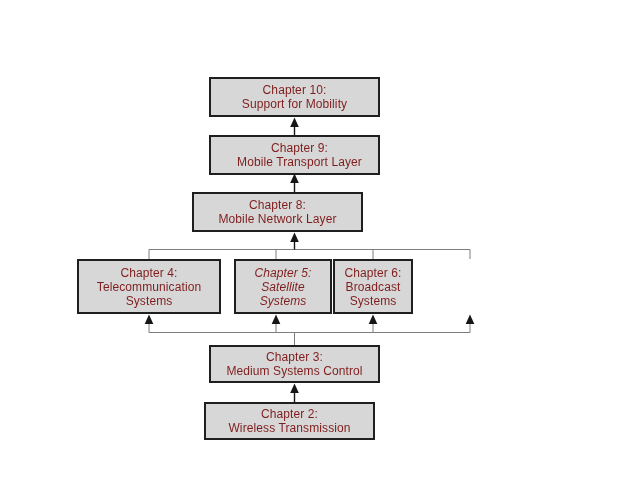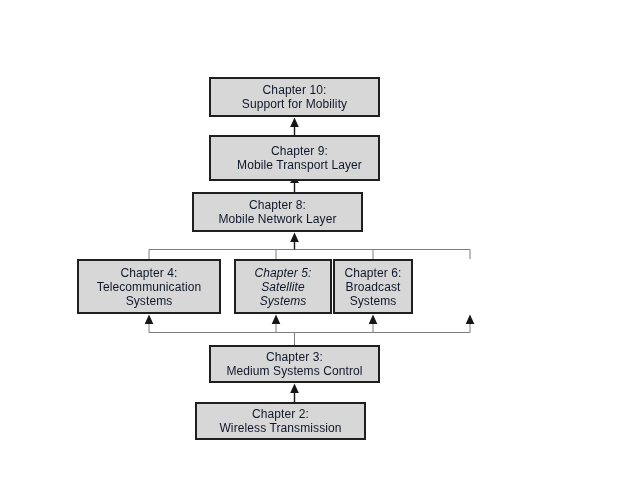--- a/index.html
+++ b/index.html
@@ -33,7 +33,7 @@
     align-items: center;
     justify-content: center;
     text-align: center;
-    color: #0f172a;
+    color: #7f1d1d;
     font-size: 12px;
     line-height: 14px;
     letter-spacing: 0.1px;

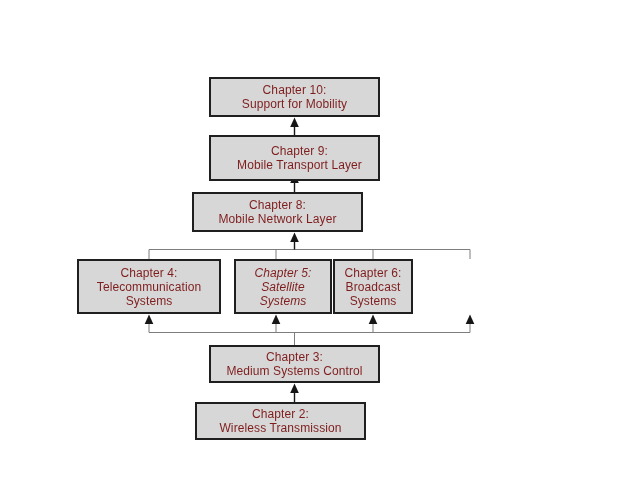--- a/index.html
+++ b/index.html
@@ -41,7 +41,7 @@
   .node span { display: block; }
   
   .ch10 { left: 209px; top:  77px; width: 171px; height: 40px; }
-  .ch9  { left: 209px; top: 135px; width: 171px; height: 46px; padding-left: 10px; }
+  .ch9  { left: 209px; top: 135px; width: 171px; height: 40px; padding-left: 10px; }
   .ch8  { left: 192px; top: 192px; width: 171px; height: 40px; }
   .ch3  { left: 209px; top: 345px; width: 171px; height: 38px; align-items: center; }
   .ch2  { left: 195px; top: 402px; width: 171px; height: 38px; }

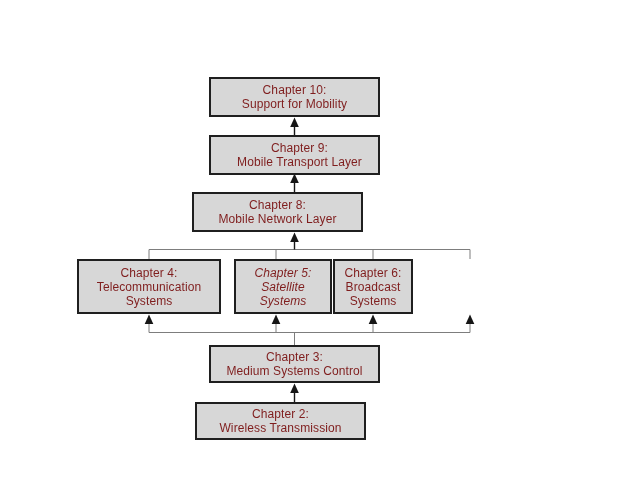--- a/index.html
+++ b/index.html
@@ -44,7 +44,7 @@
   .ch9  { left: 209px; top: 135px; width: 171px; height: 40px; padding-left: 10px; }
   .ch8  { left: 192px; top: 192px; width: 171px; height: 40px; }
   .ch3  { left: 209px; top: 345px; width: 171px; height: 38px; align-items: center; }
-  .ch2  { left: 195px; top: 402px; width: 171px; height: 38px; }
+  .ch2  { left: 204px; top: 402px; width: 171px; height: 38px; }
   
   .ch4  { left:  77px; top: 259px; width: 144px; height: 55px; }
   .ch5  { left: 234px; top: 259px; width:  98px; height: 55px; font-style: italic; }

